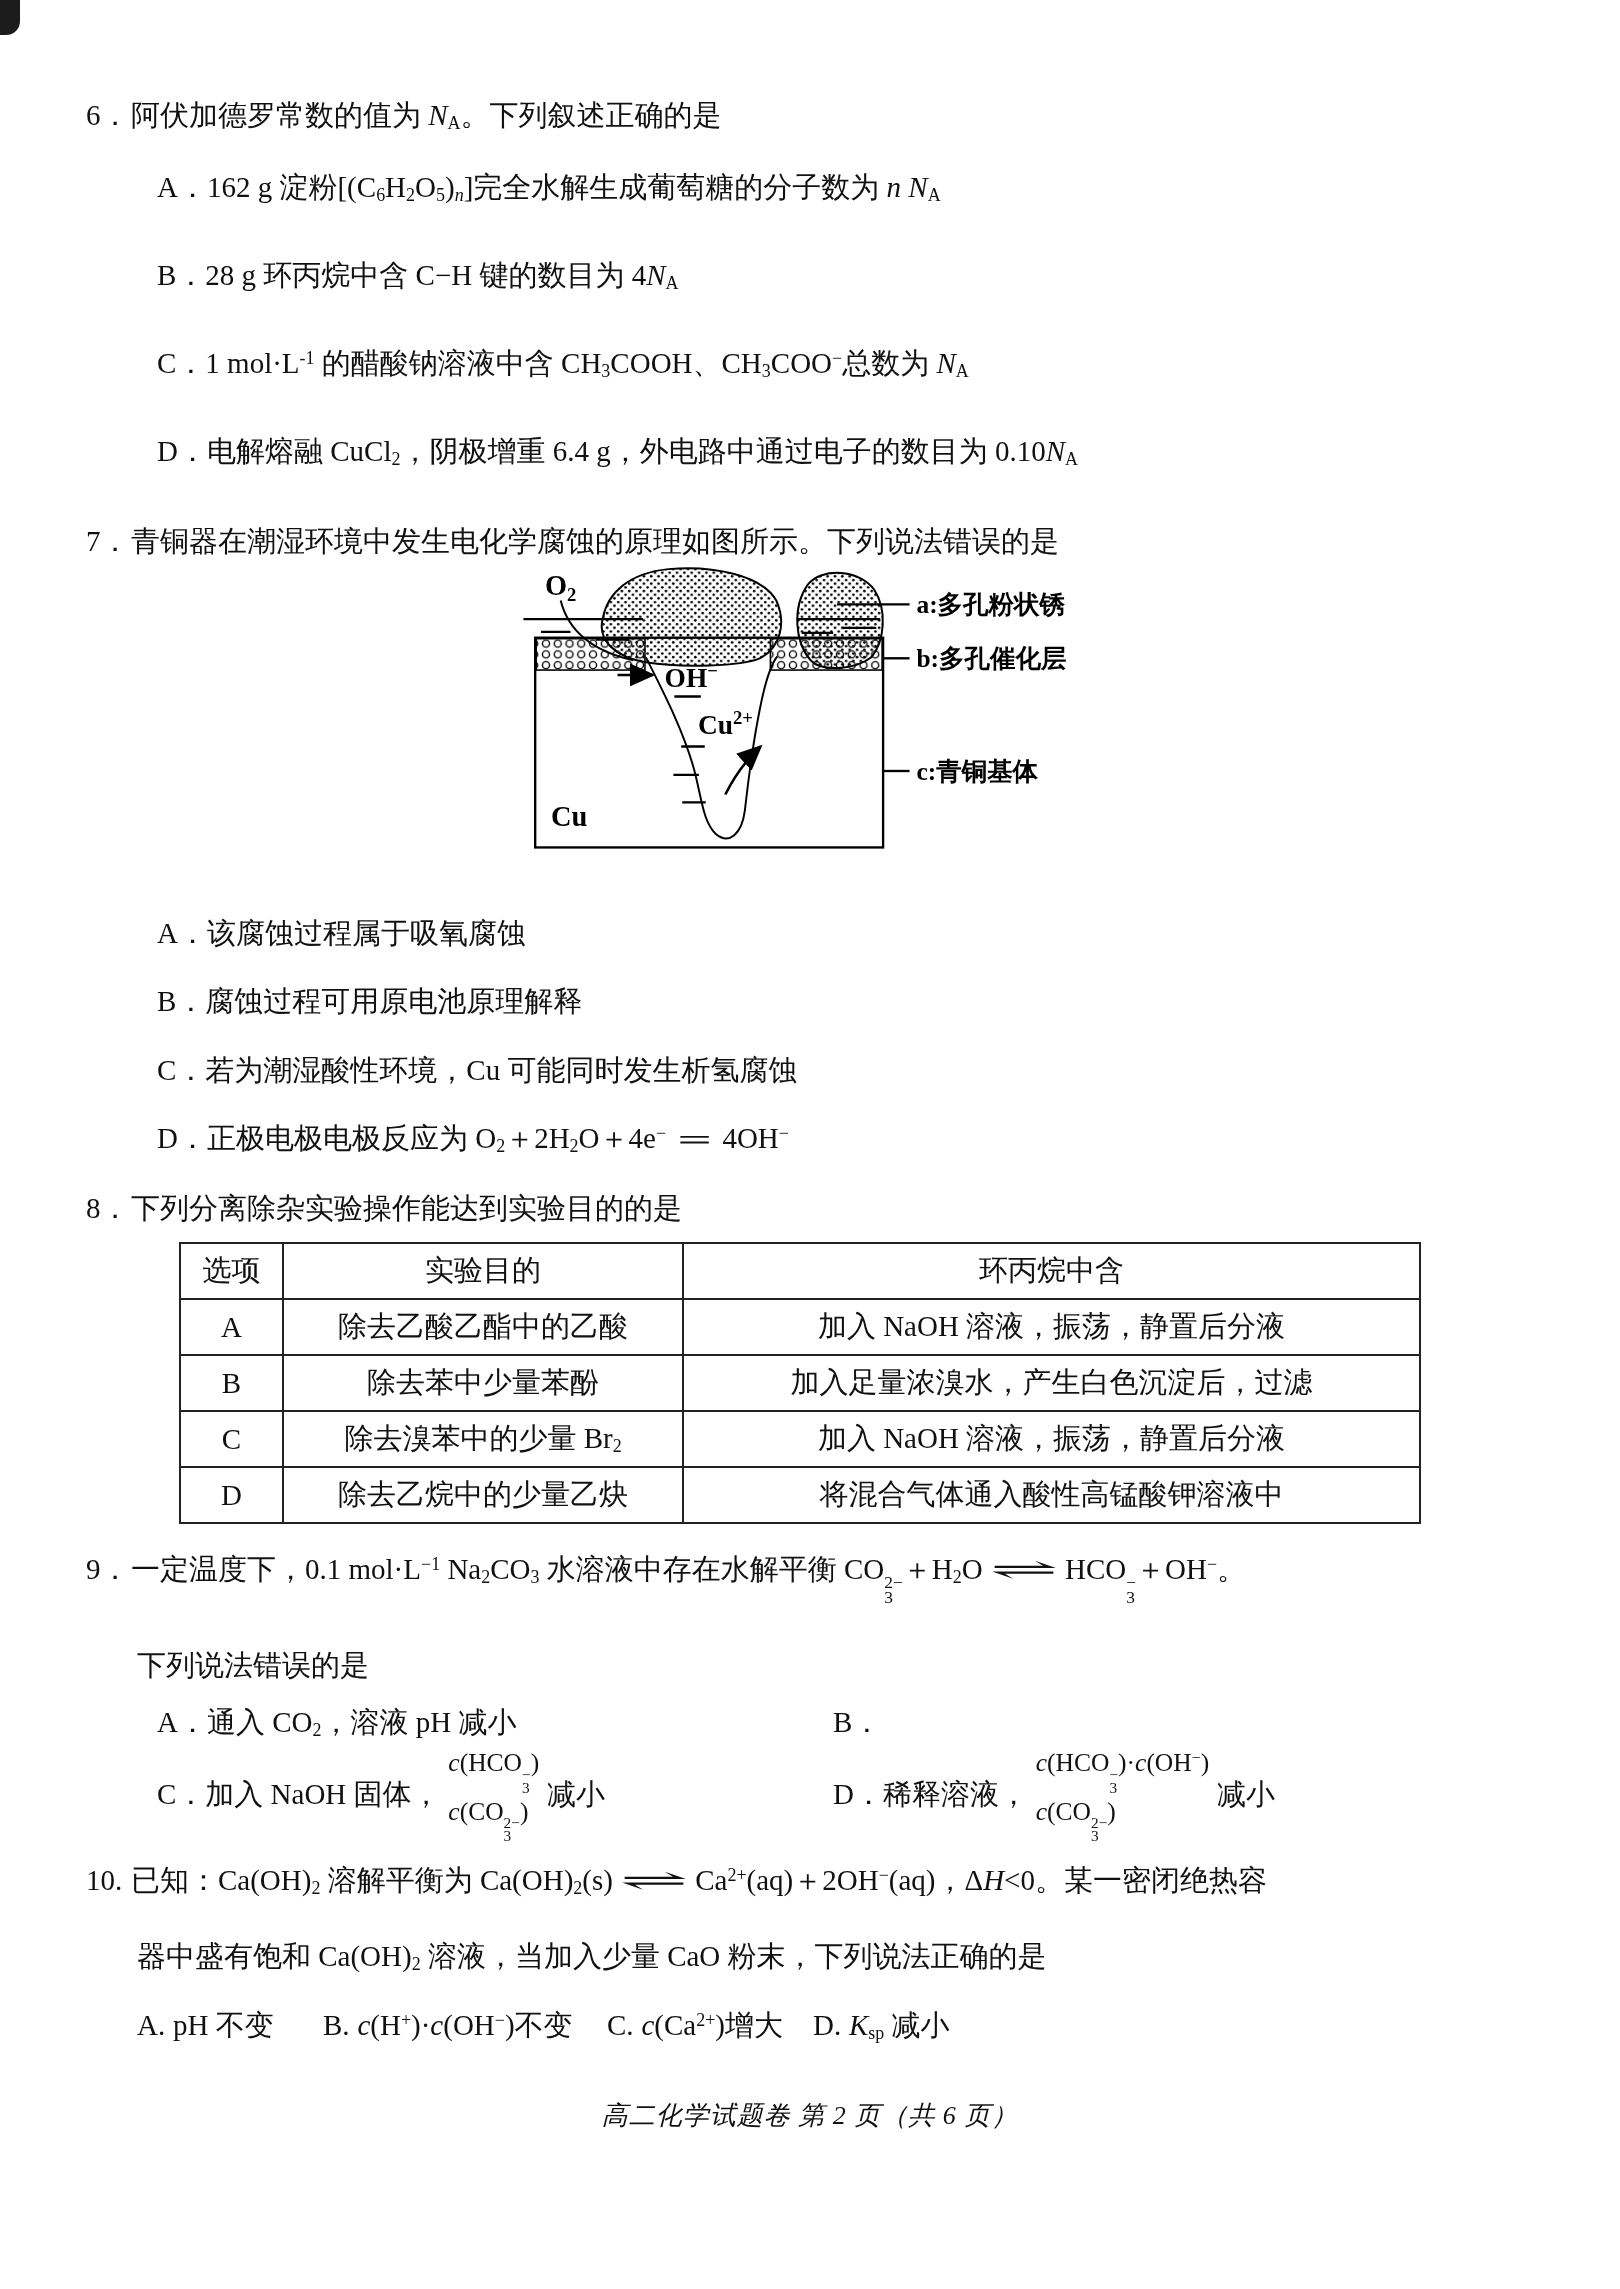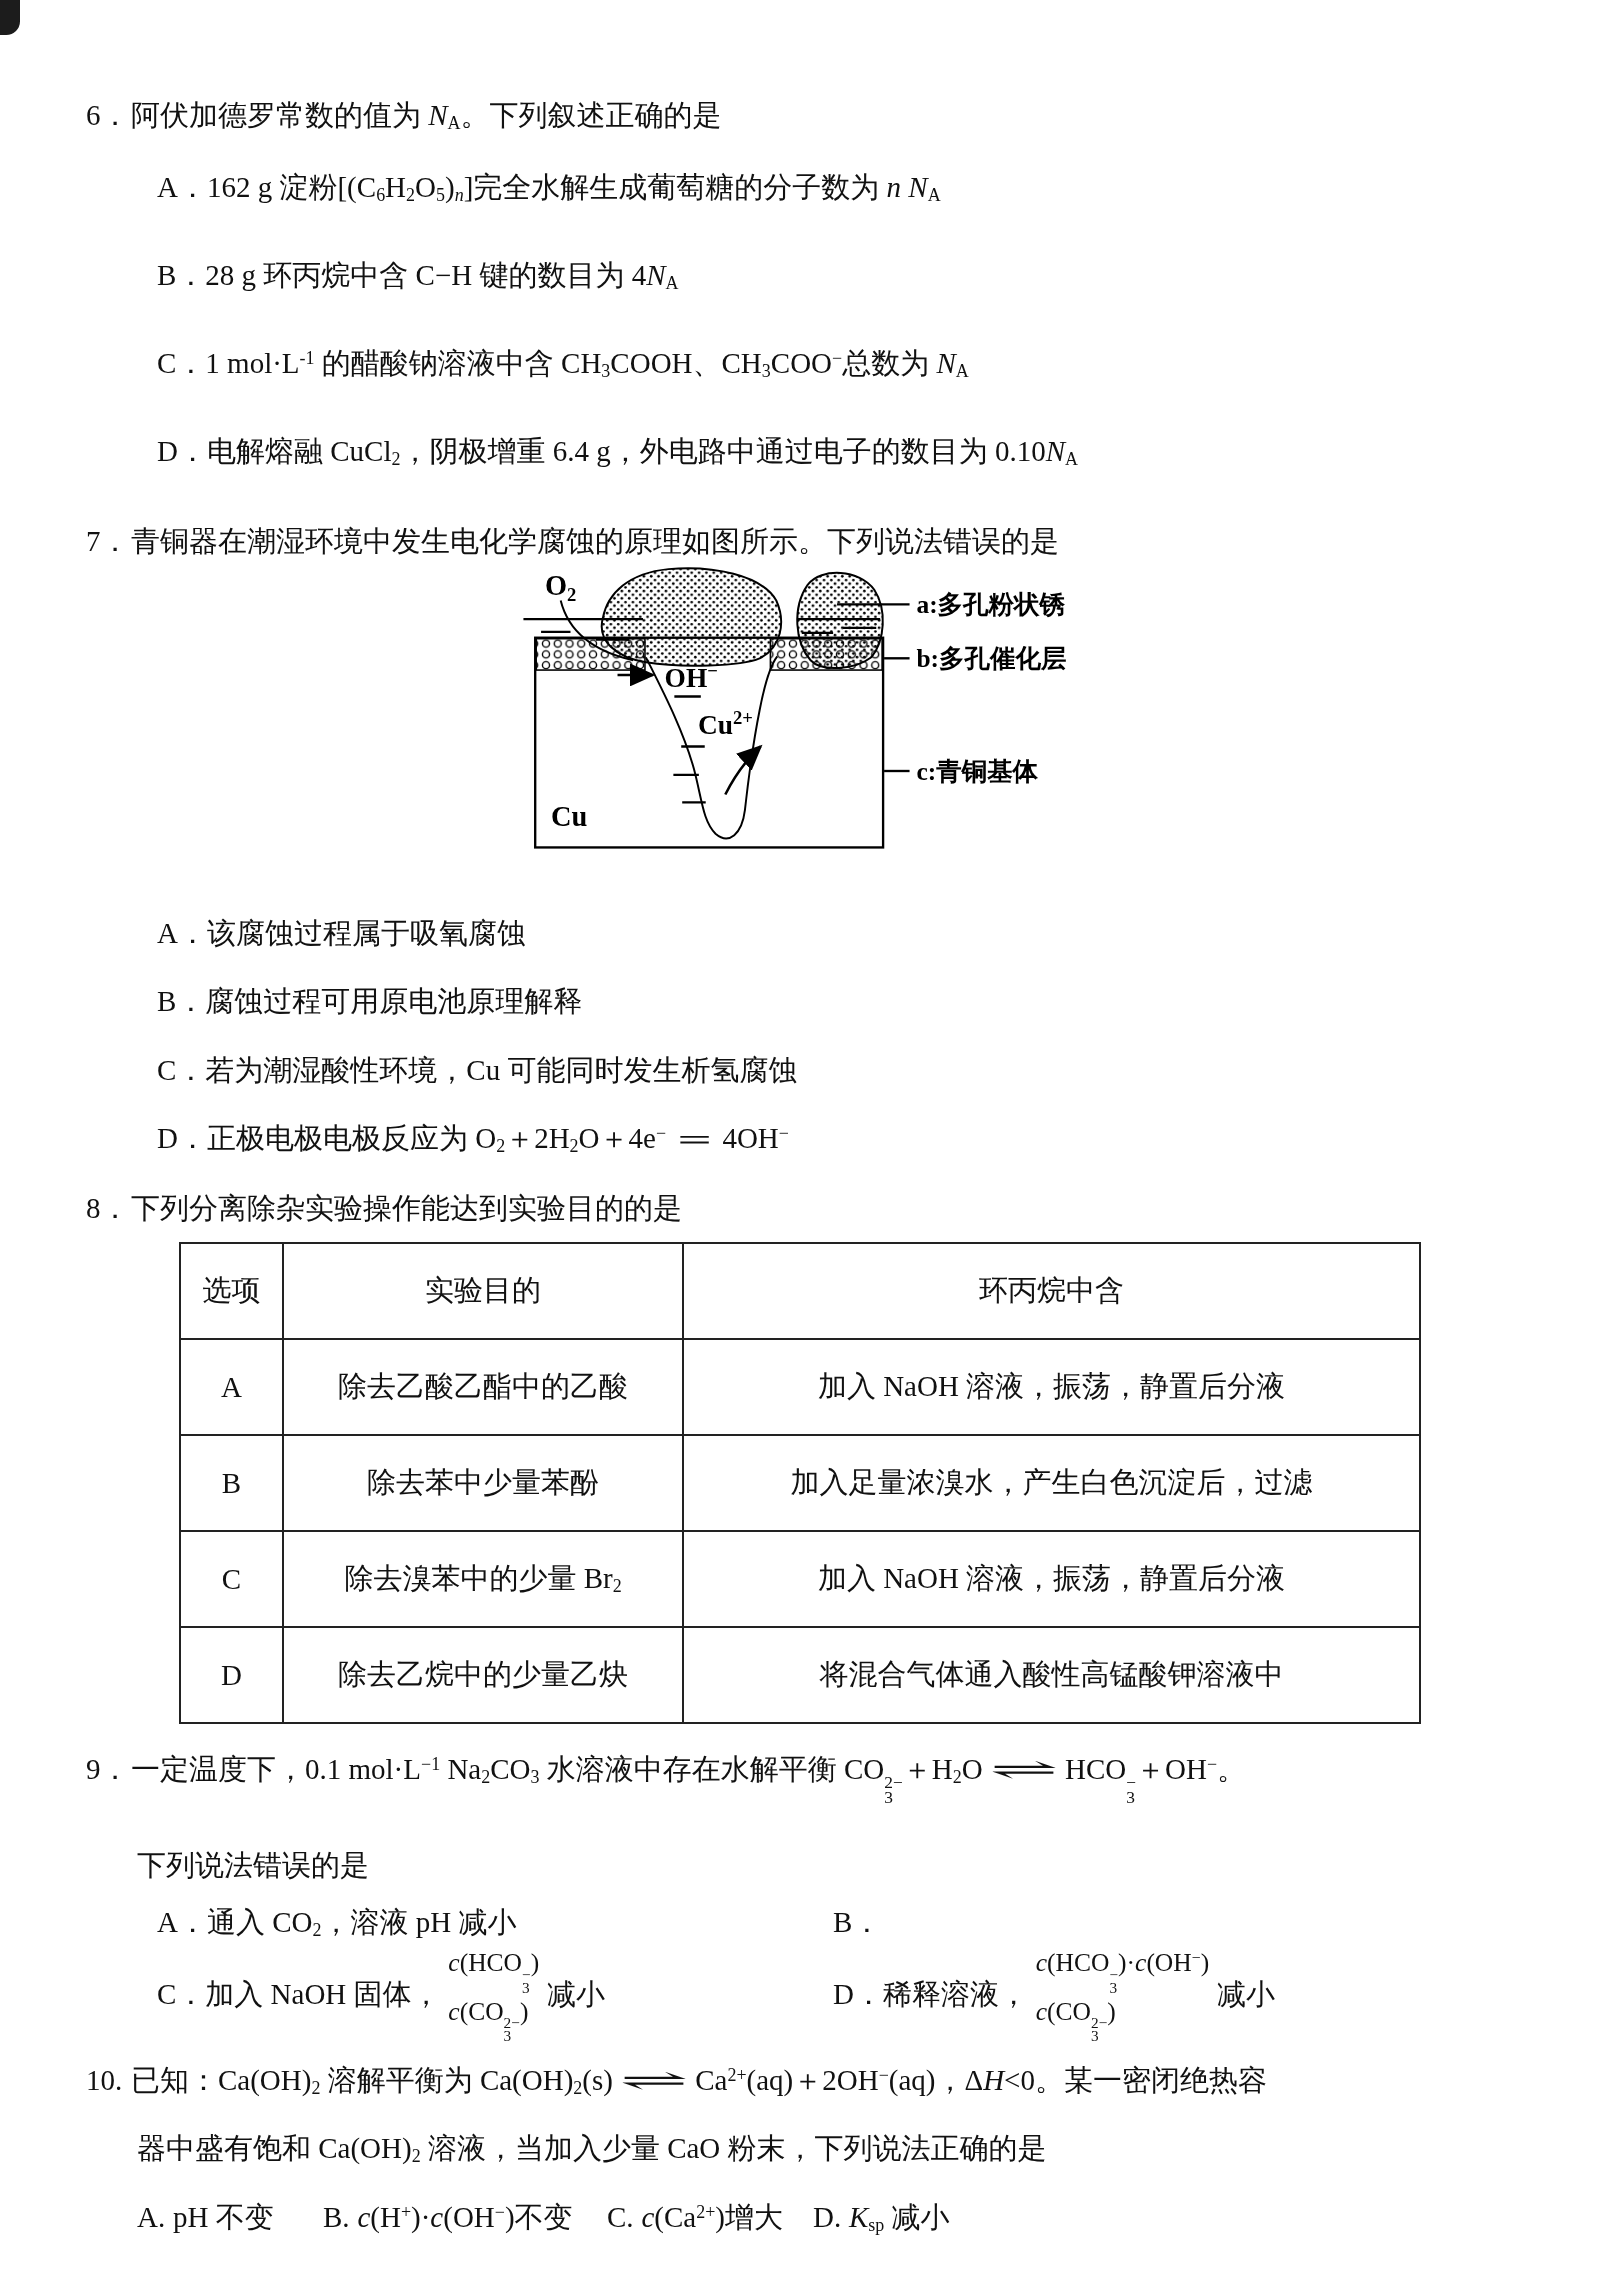--- a/index.html
+++ b/index.html
@@ -38,7 +38,7 @@
   
   .q8-stem{margin-top:27.4px;}
   table.q8-table{border-collapse:collapse;margin:11.8px 0 0 93px;table-layout:fixed;}
-  .q8-table td,.q8-table th{border:2px solid #222;font-weight:normal;font-size:29px;padding:0 11.8px;height:96px;box-sizing:border-box;}
+  .q8-table td,.q8-table th{border:2px solid #222;font-weight:normal;font-size:29px;padding:0 11.8px;height:56px;box-sizing:border-box;}
   .q8-table col.c1{width:103px;}
   .q8-table col.c2{width:400px;}
   .q8-table col.c3{width:737px;}

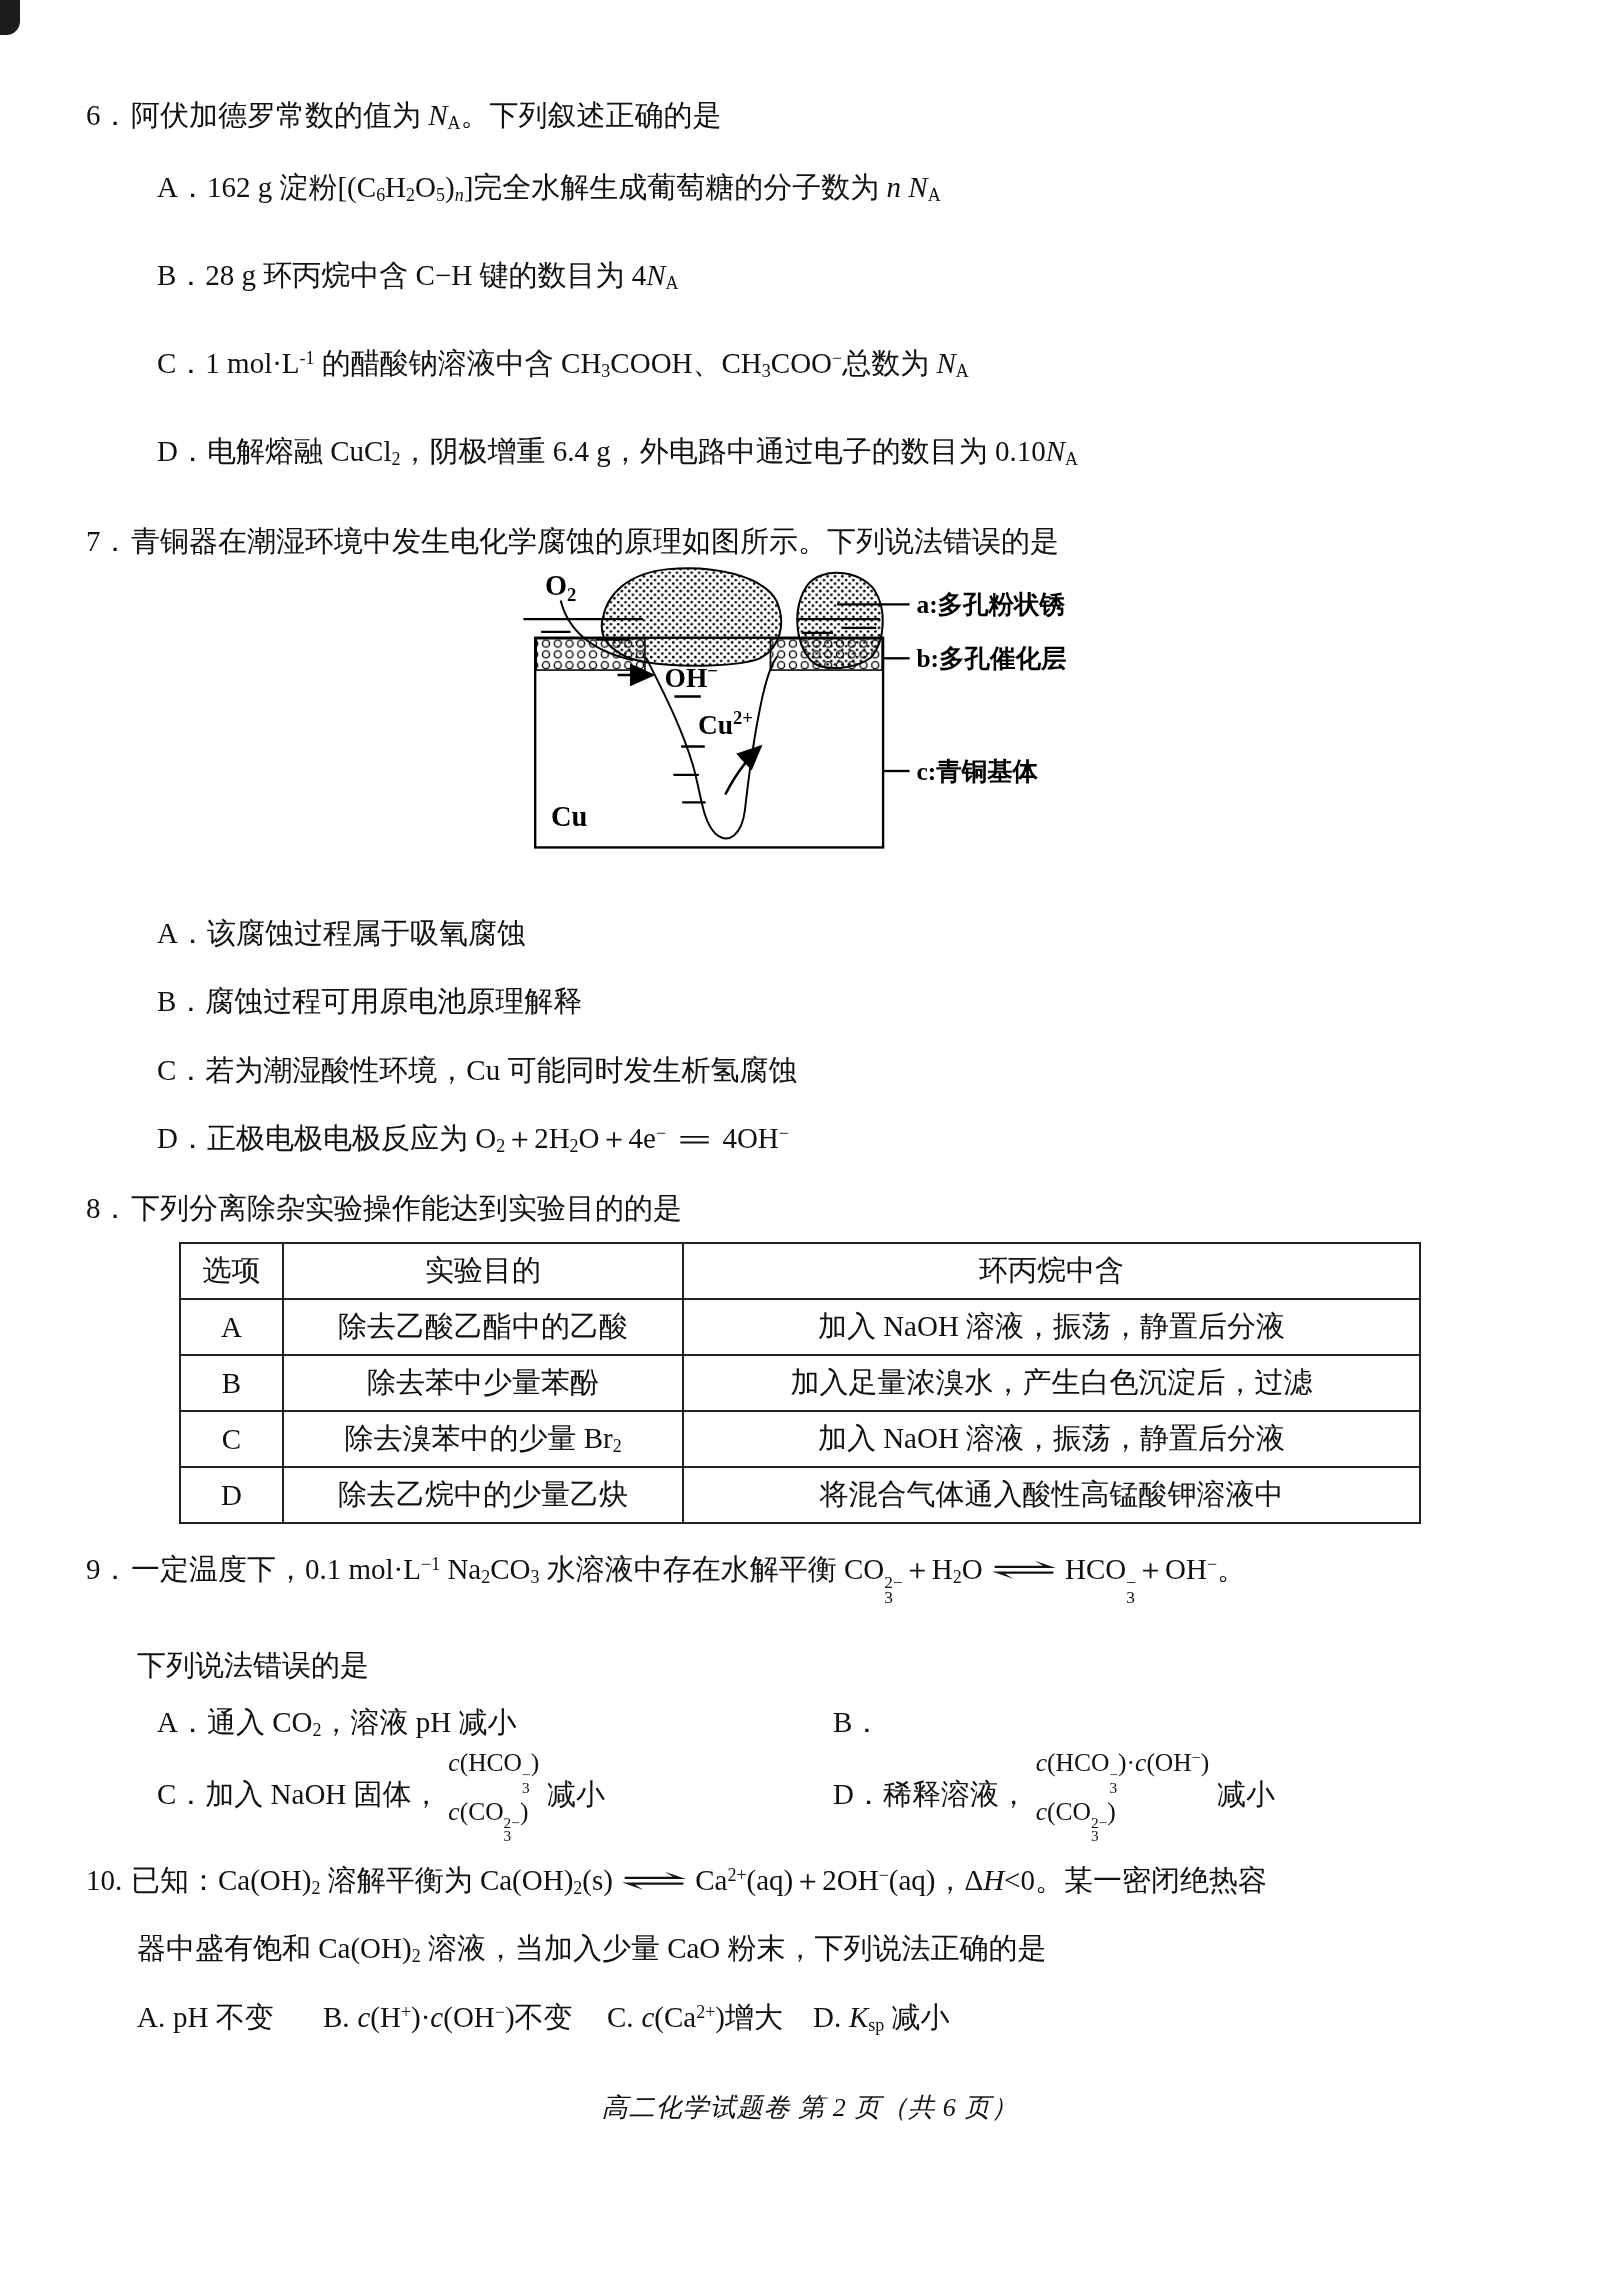--- a/index.html
+++ b/index.html
@@ -55,7 +55,7 @@
   .frac .den{margin-top:2px;}
   
   .q10-stem{margin-top:17px;}
-  .q10-stem2{margin-top:25px;padding-left:51px;line-height:43px;white-space:nowrap;}
+  .q10-stem2{margin-top:33px;padding-left:51px;line-height:43px;white-space:nowrap;}
   .q10-opts{display:flex;align-items:baseline;margin-top:23.5px;padding-left:51px;line-height:47px;}
   .q10-opt{display:flex;align-items:baseline;white-space:nowrap;}
   .q10-opt .sp{display:inline-block;width:7.8px;}

